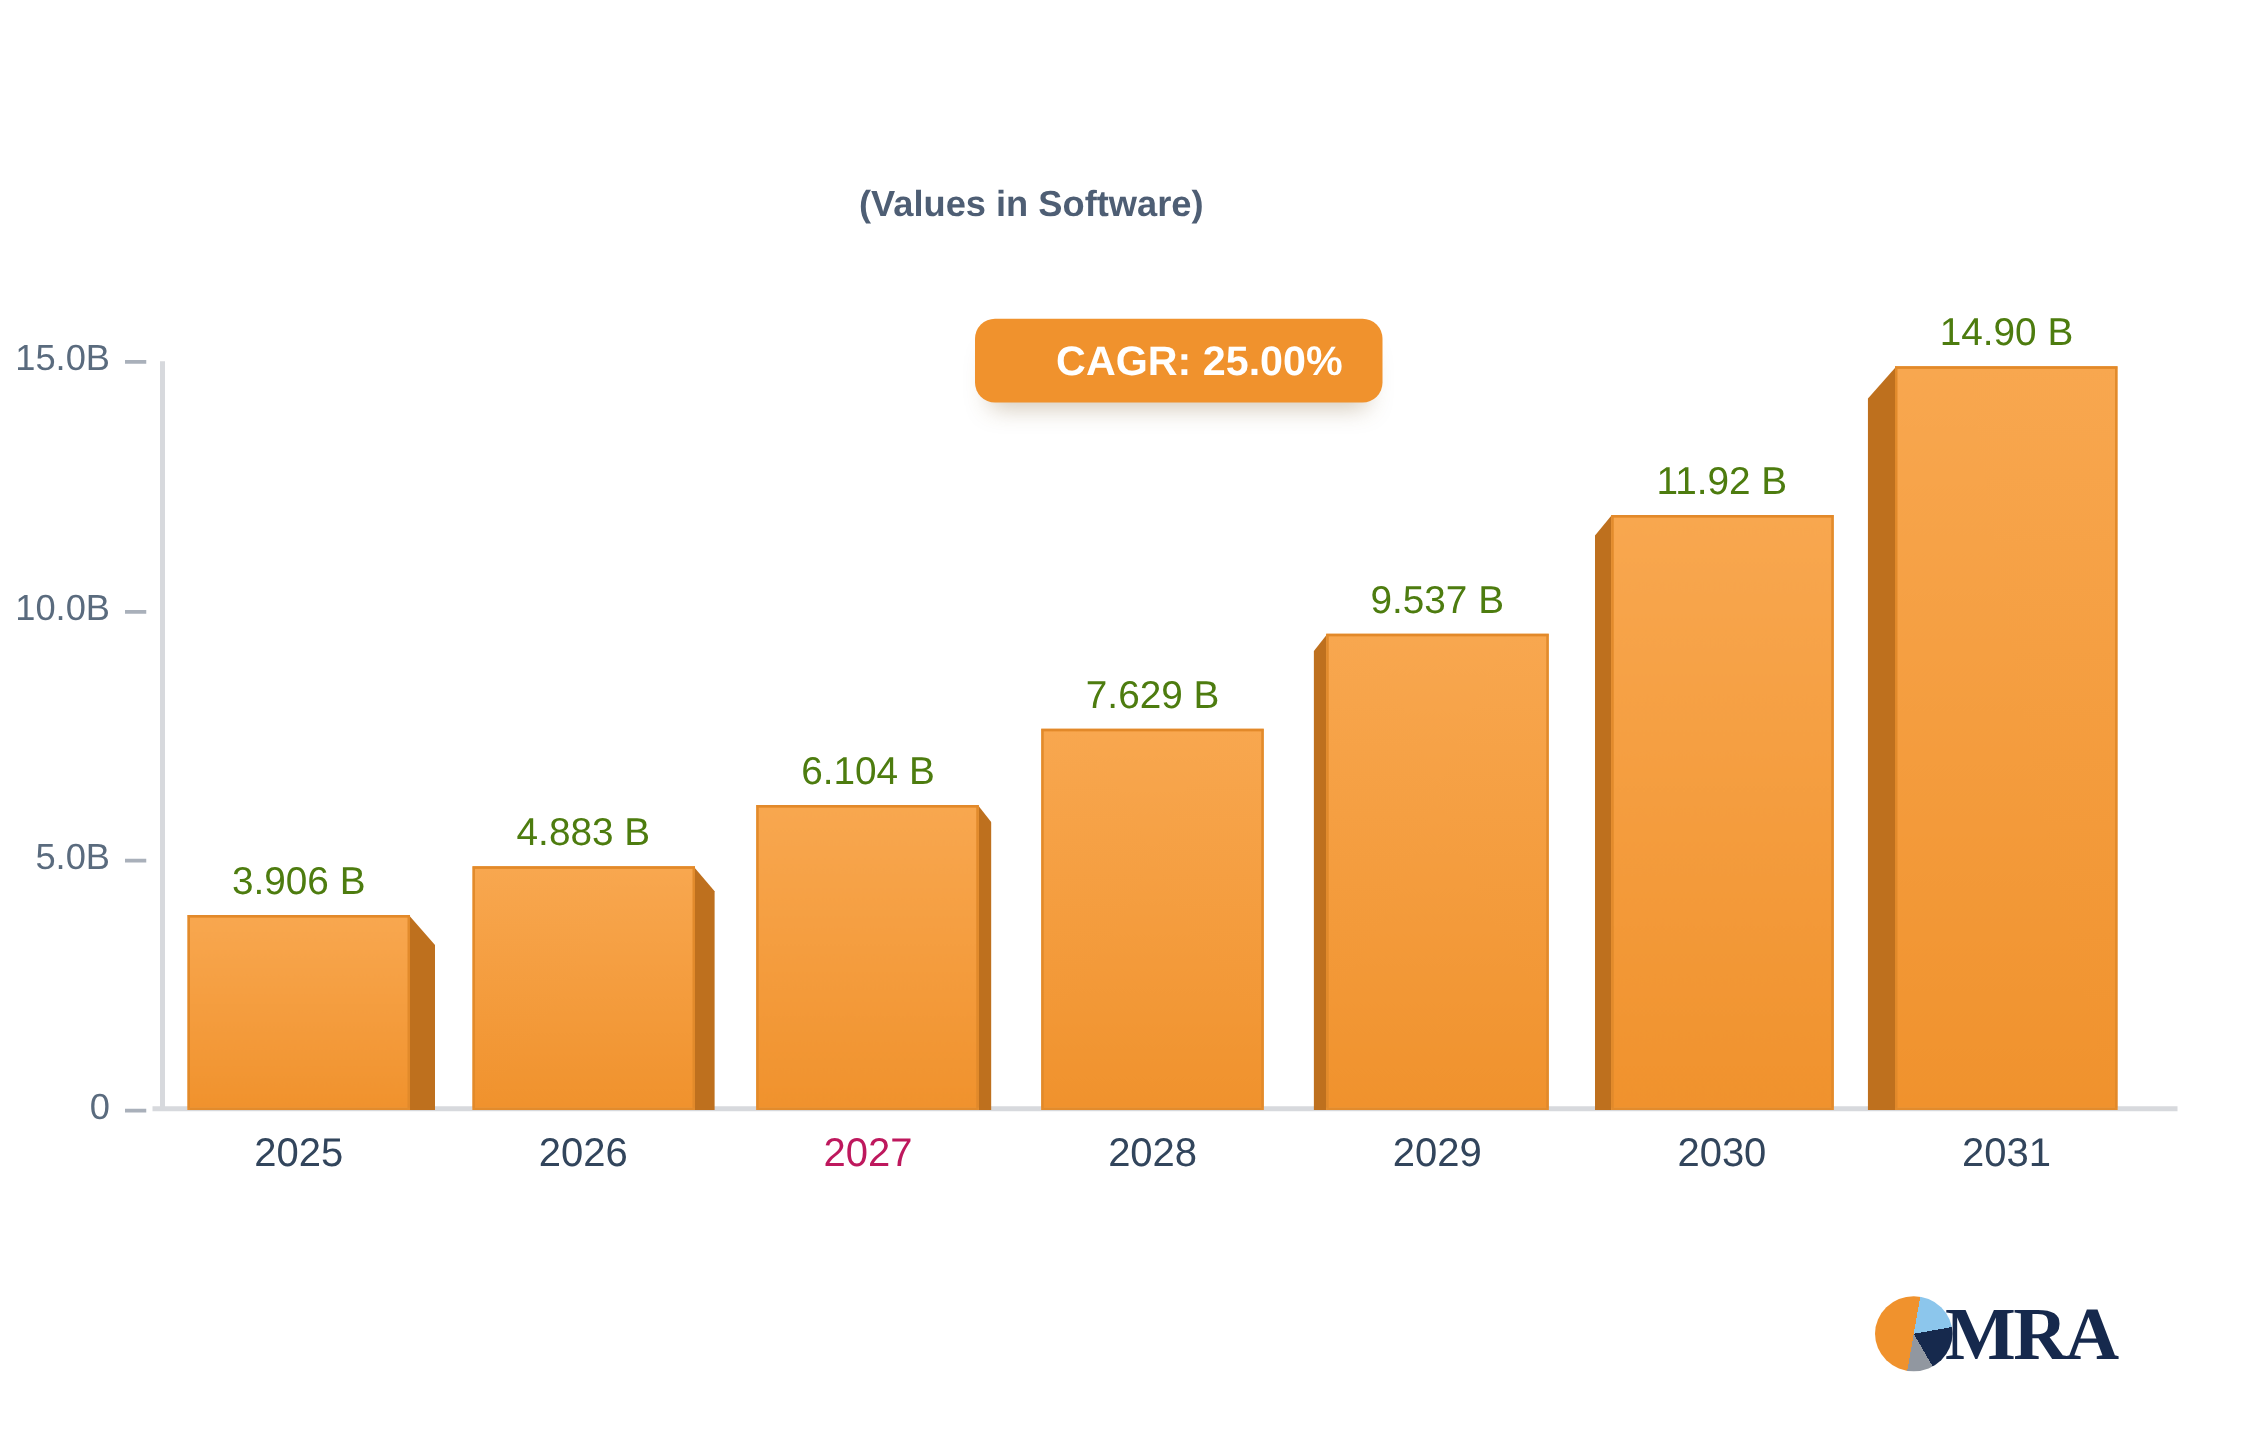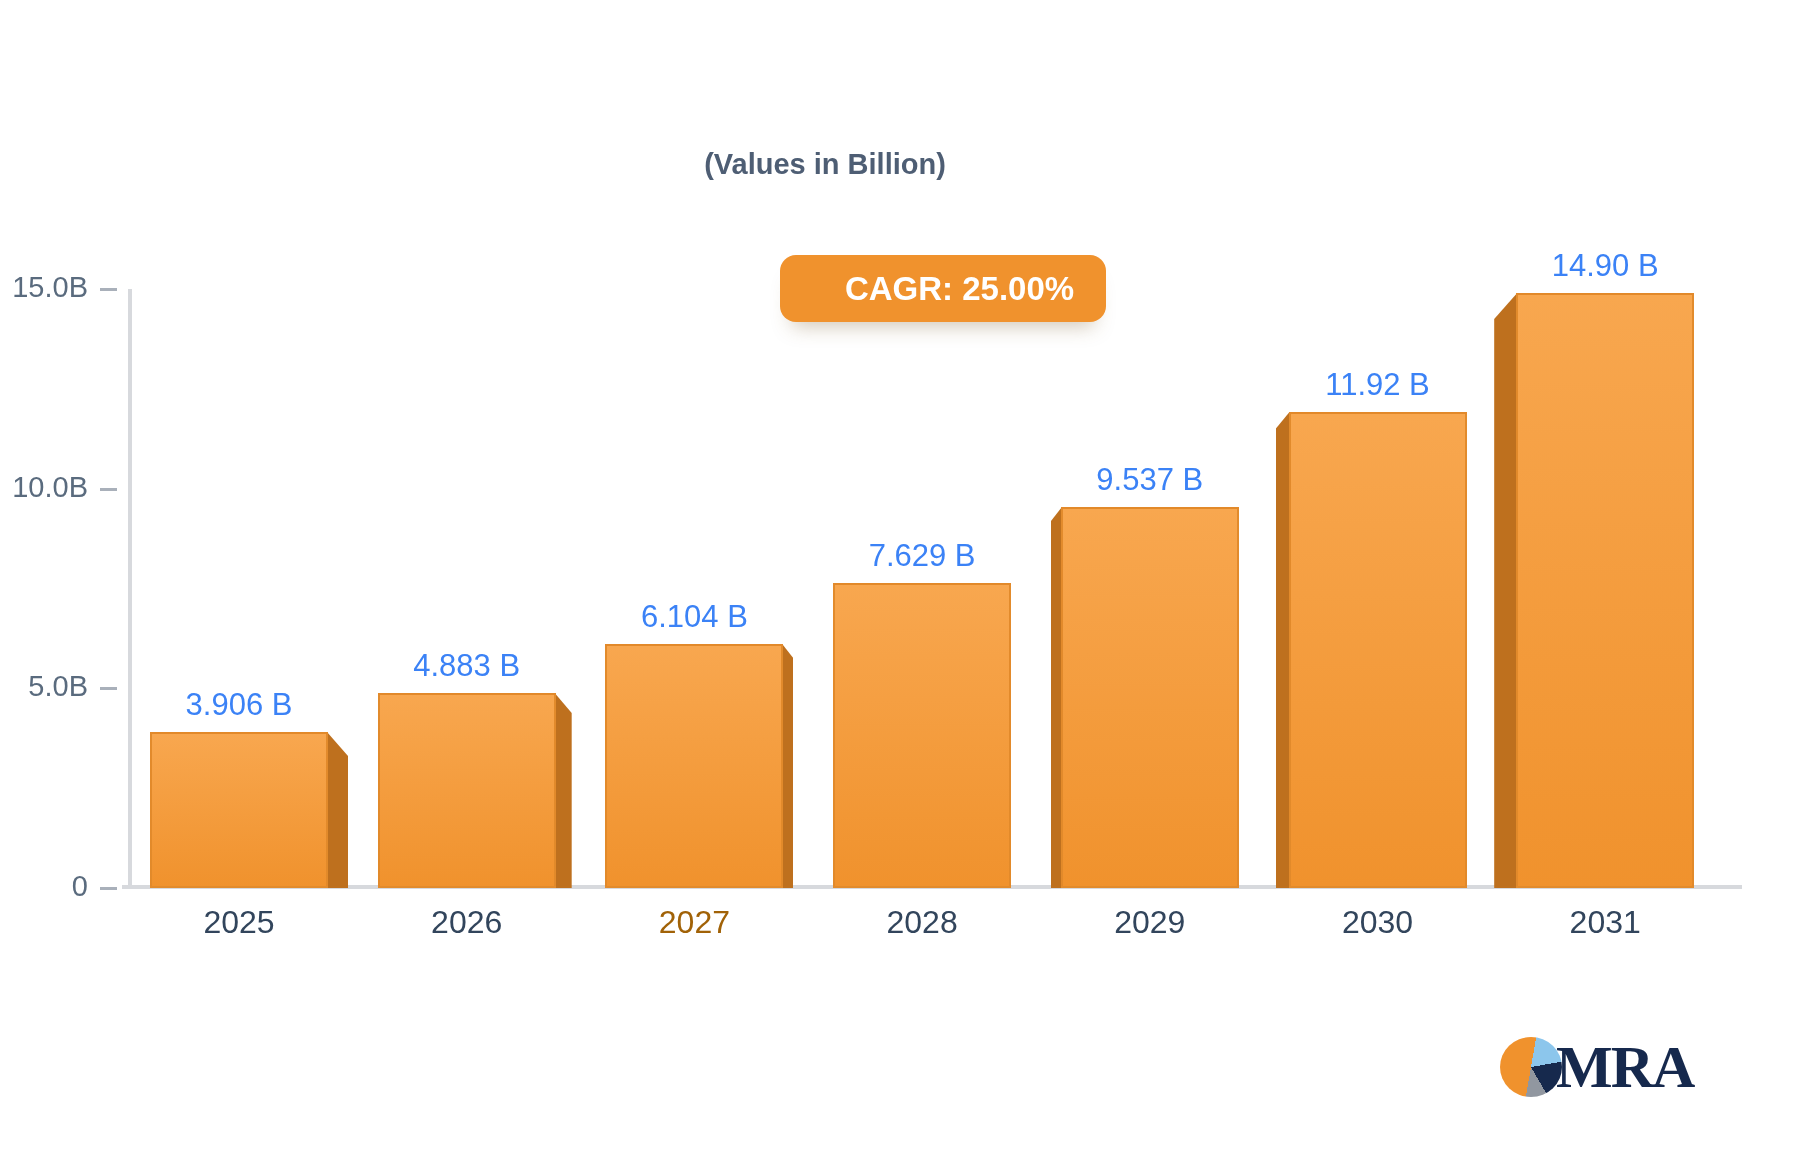--- a/index.html
+++ b/index.html
@@ -42,7 +42,7 @@
 
 <div class="stage">
 
-  <div class="subtitle">(Values in Billion)</div>
+  <div class="subtitle">(Values in Software)</div>
 
   <div class="badge" id="cagr-badge" style="background: rgb(240, 146, 45); padding-left: 33px;">
     <span>CAGR: 25.00%</span>

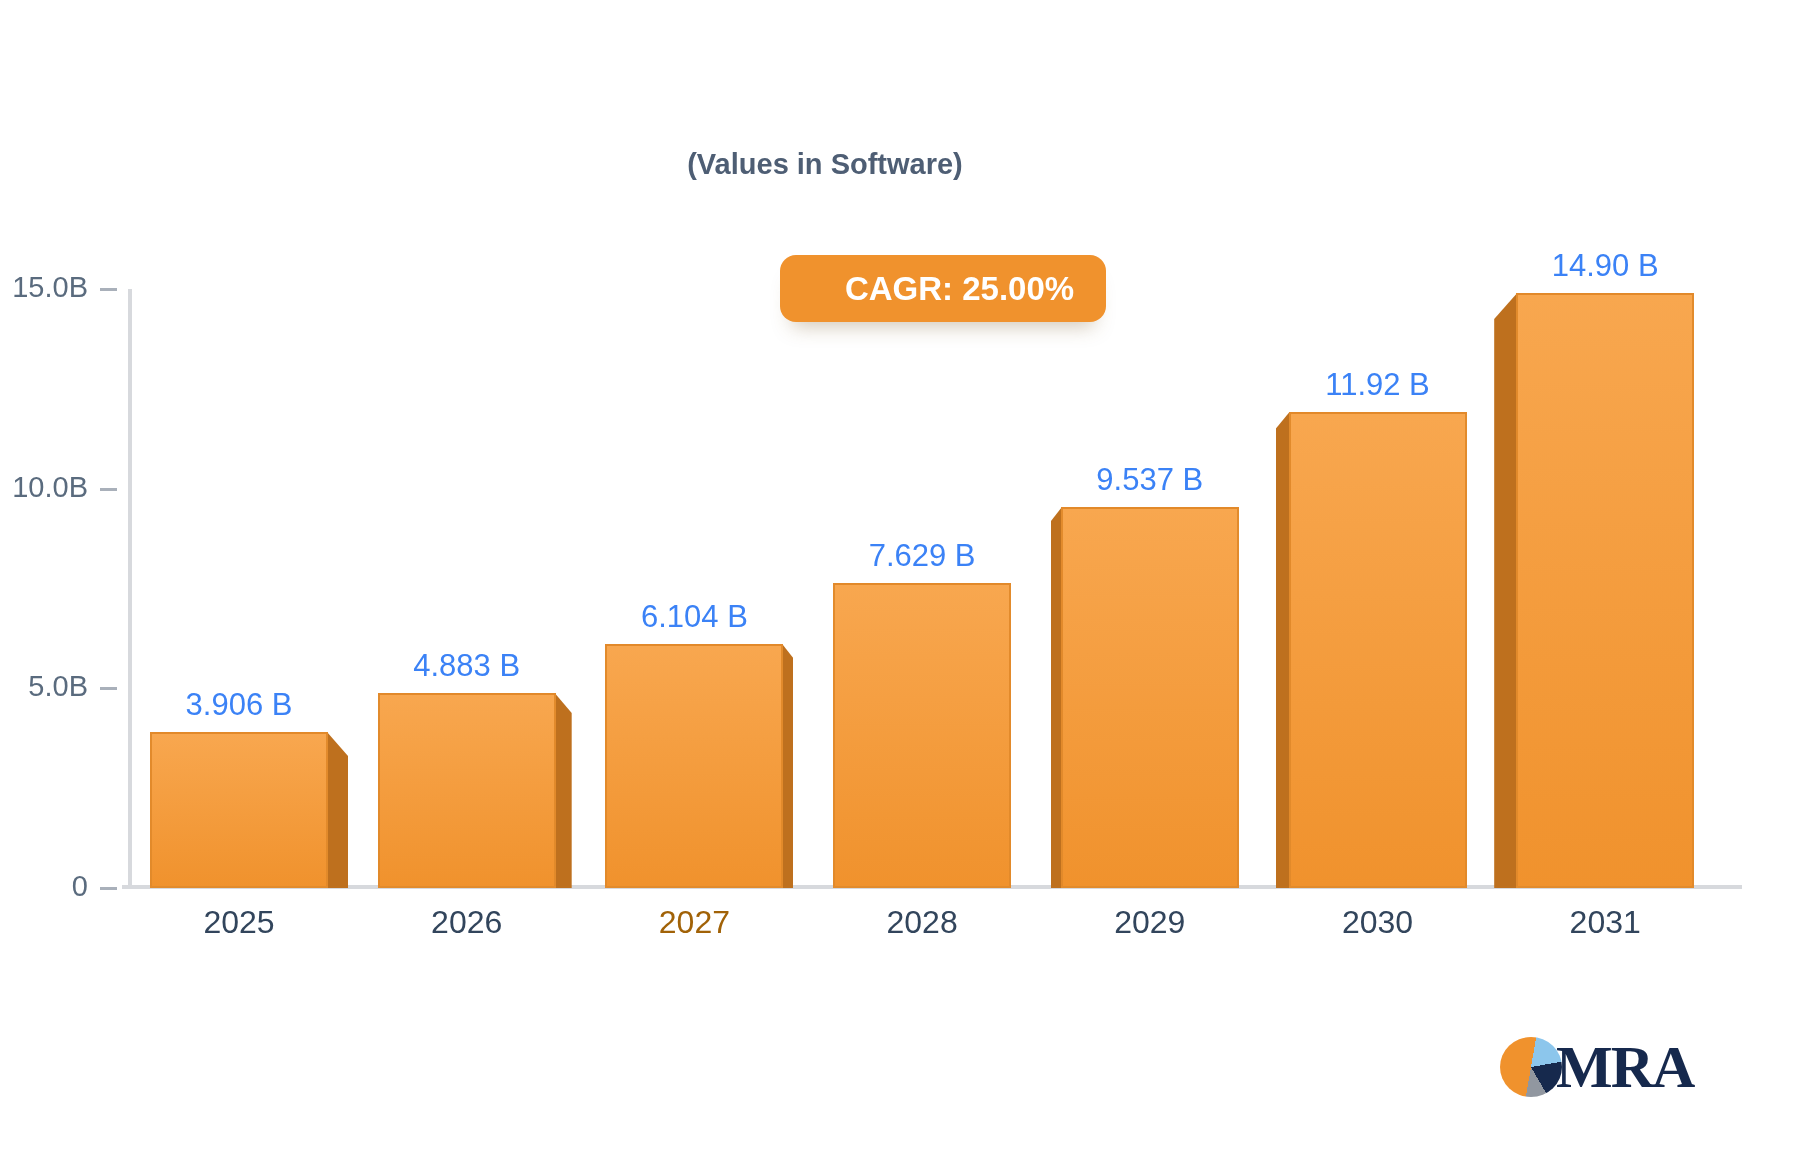--- a/index.html
+++ b/index.html
@@ -28,7 +28,7 @@
   .tick-label{position:absolute;width:95px;text-align:right;font-size:29px;}
   .bar-face{position:absolute;box-sizing:border-box;border:2px solid rgba(224,137,42,.95);}
   .bar-side{position:absolute;}
-  .val-label{position:absolute;text-align:center;font-size:31px;color:#3b82f6;font-weight:400;}
+  .val-label{position:absolute;text-align:center;font-size:31px;color:#4d7c0f;font-weight:400;}
   .year-label{position:absolute;text-align:center;font-size:32px;}
   .logo{position:absolute;left:1500px;top:1037px;display:flex;align-items:center;}
   .logo-pie{width:62px;height:60px;border-radius:50%;}

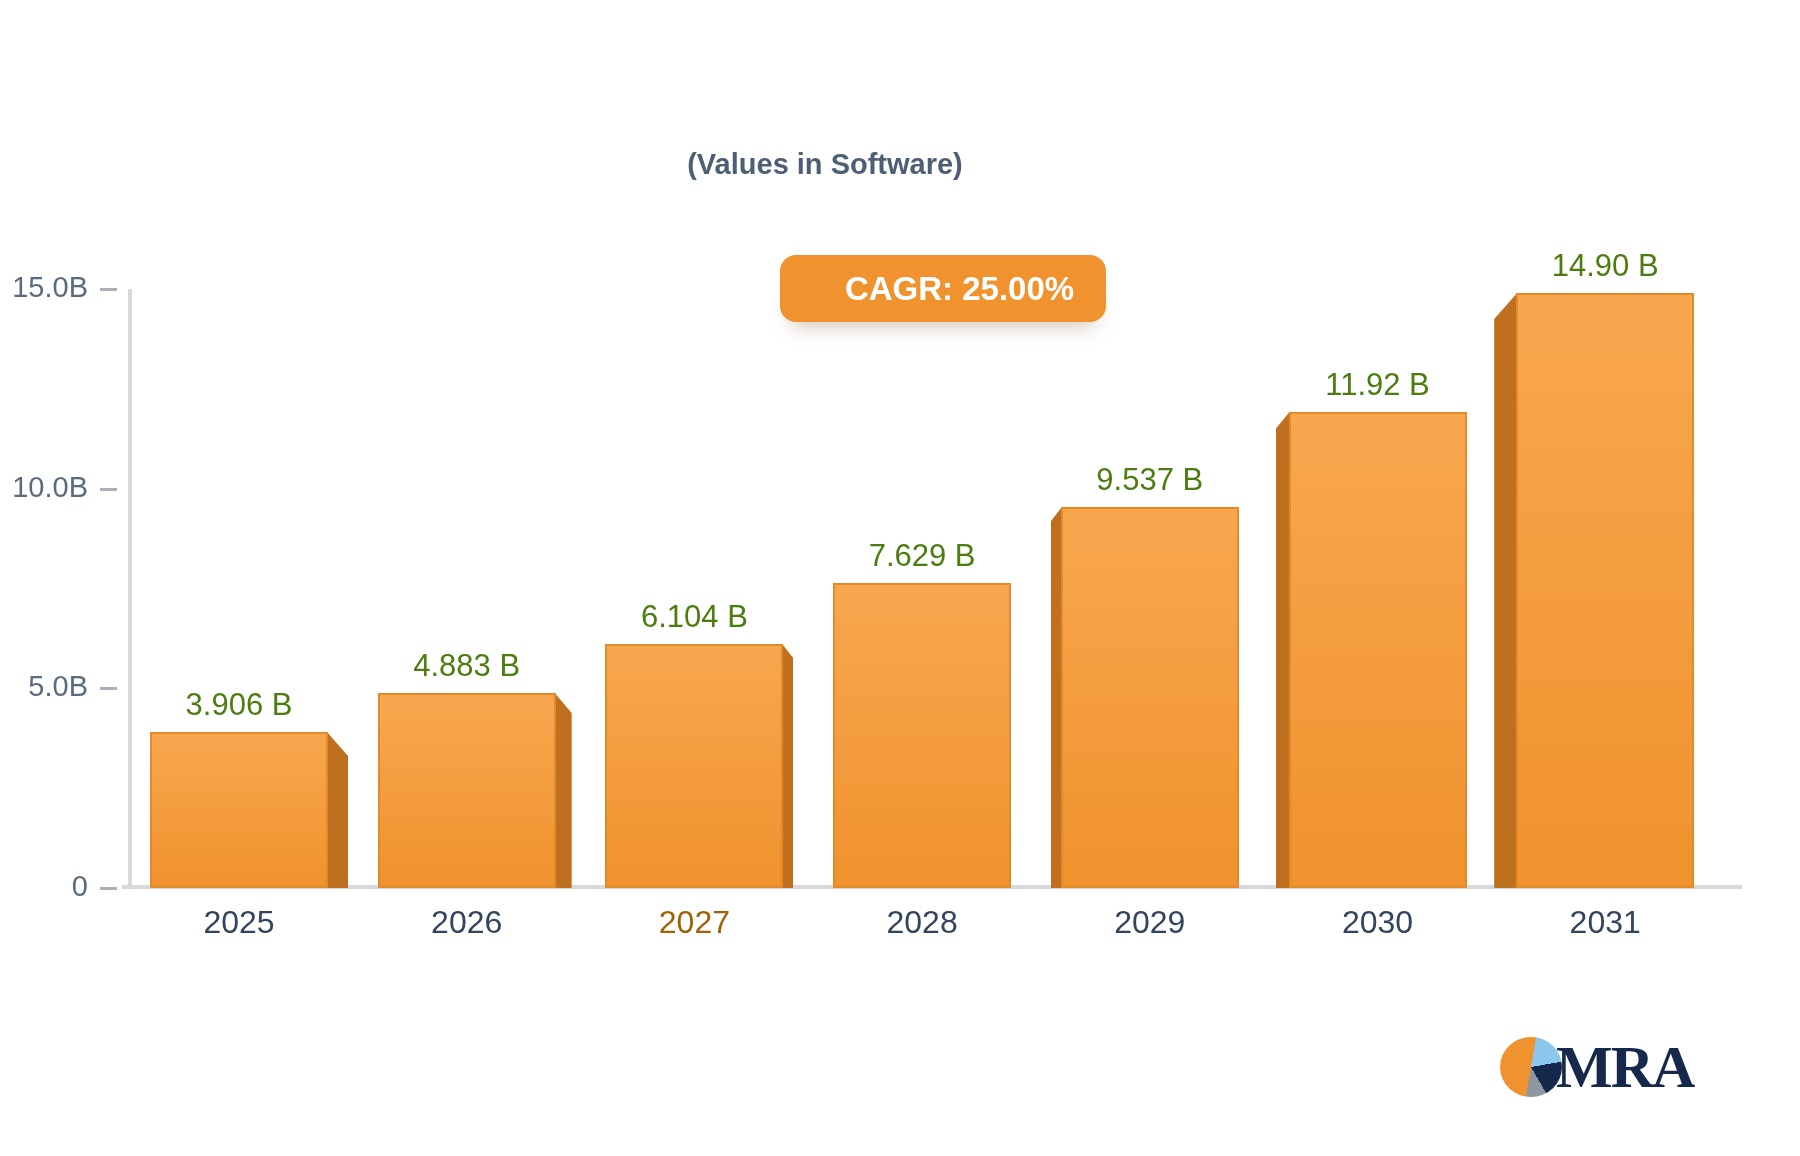--- a/index.html
+++ b/index.html
@@ -70,7 +70,7 @@
       <div class="bar-side" style="left: 782.4px; top: 644.247px; width: 11px; height: 243.753px; background: rgb(190, 112, 30); clip-path: polygon(0px 0px, 100% 14px, 100% 100%, 0px 100%);"></div>
       <div class="bar-face" style="left: 605.4px; top: 644.247px; width: 178px; height: 243.753px; background: linear-gradient(rgb(248, 167, 79), rgb(240, 146, 45));"></div>
       <div class="val-label" style="left: 584.4px; top: 599.247px; width: 220px;">6.104 B</div>
-      <div class="year-label" style="left: 584.4px; top: 904px; width: 220px; color: #a16207;">2027</div>
+      <div class="year-label" style="left: 584.4px; top: 904px; width: 220px; color: #be185d;">2027</div>
       <div class="bar-face" style="left: 833.1px; top: 583.349px; width: 178px; height: 304.651px; background: linear-gradient(rgb(248, 167, 79), rgb(240, 146, 45));"></div>
       <div class="val-label" style="left: 812.1px; top: 538.349px; width: 220px;">7.629 B</div>
       <div class="year-label" style="left: 812.1px; top: 904px; width: 220px; color: rgb(50, 69, 92);">2028</div>

